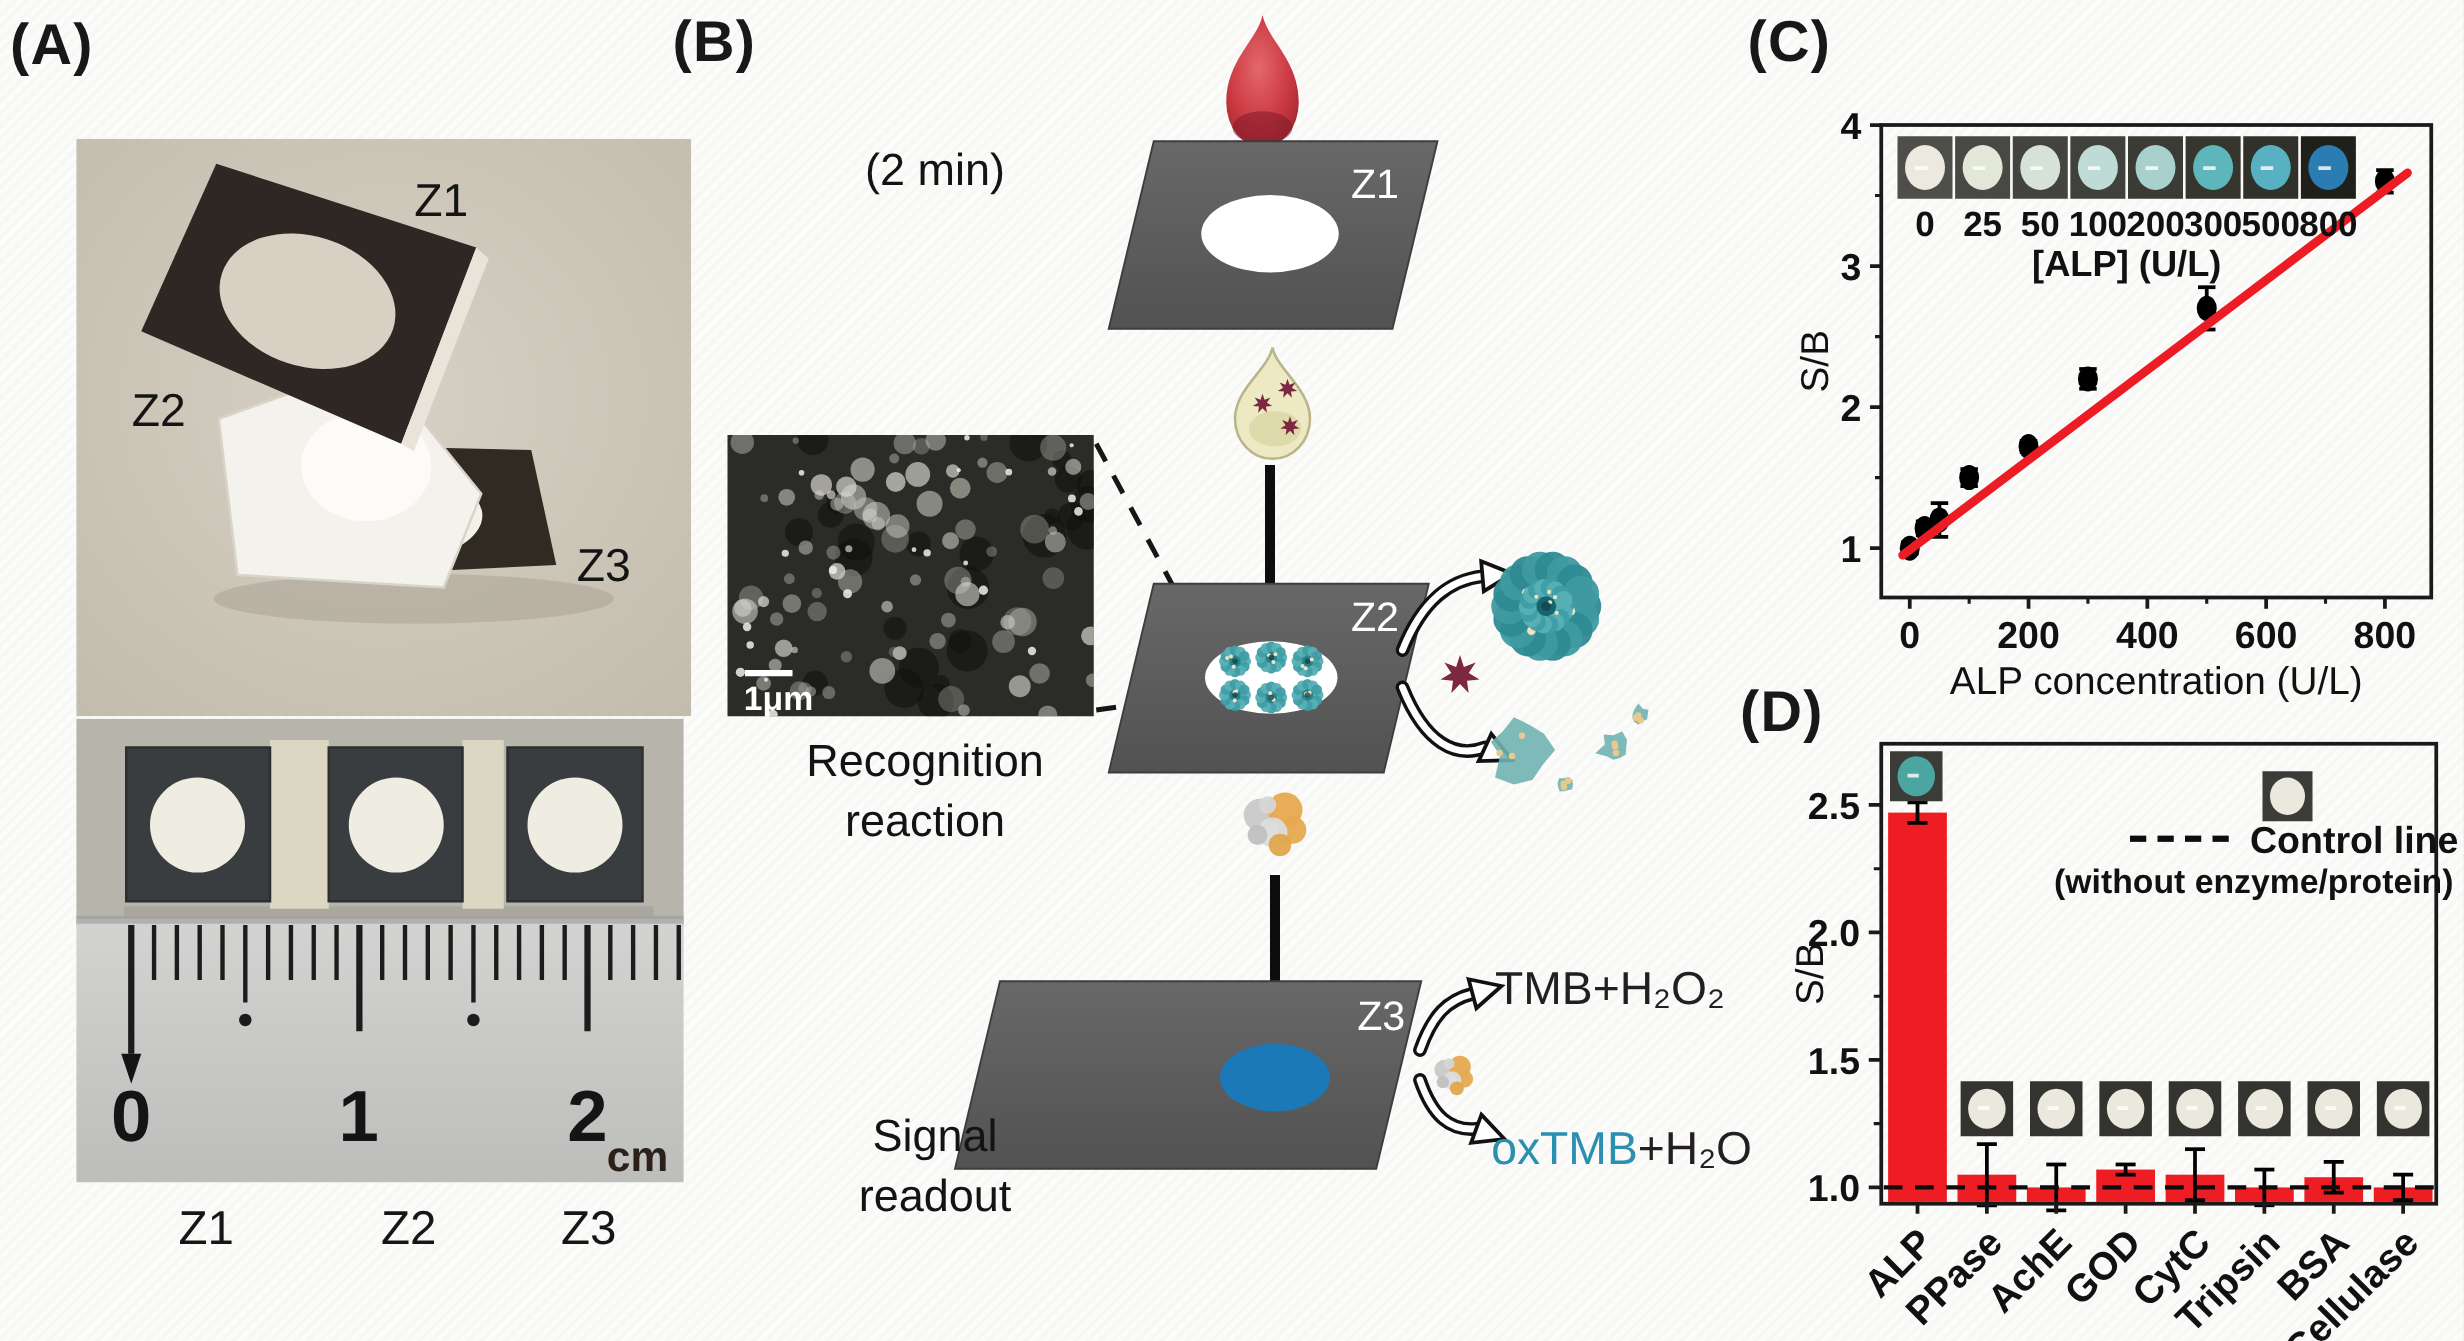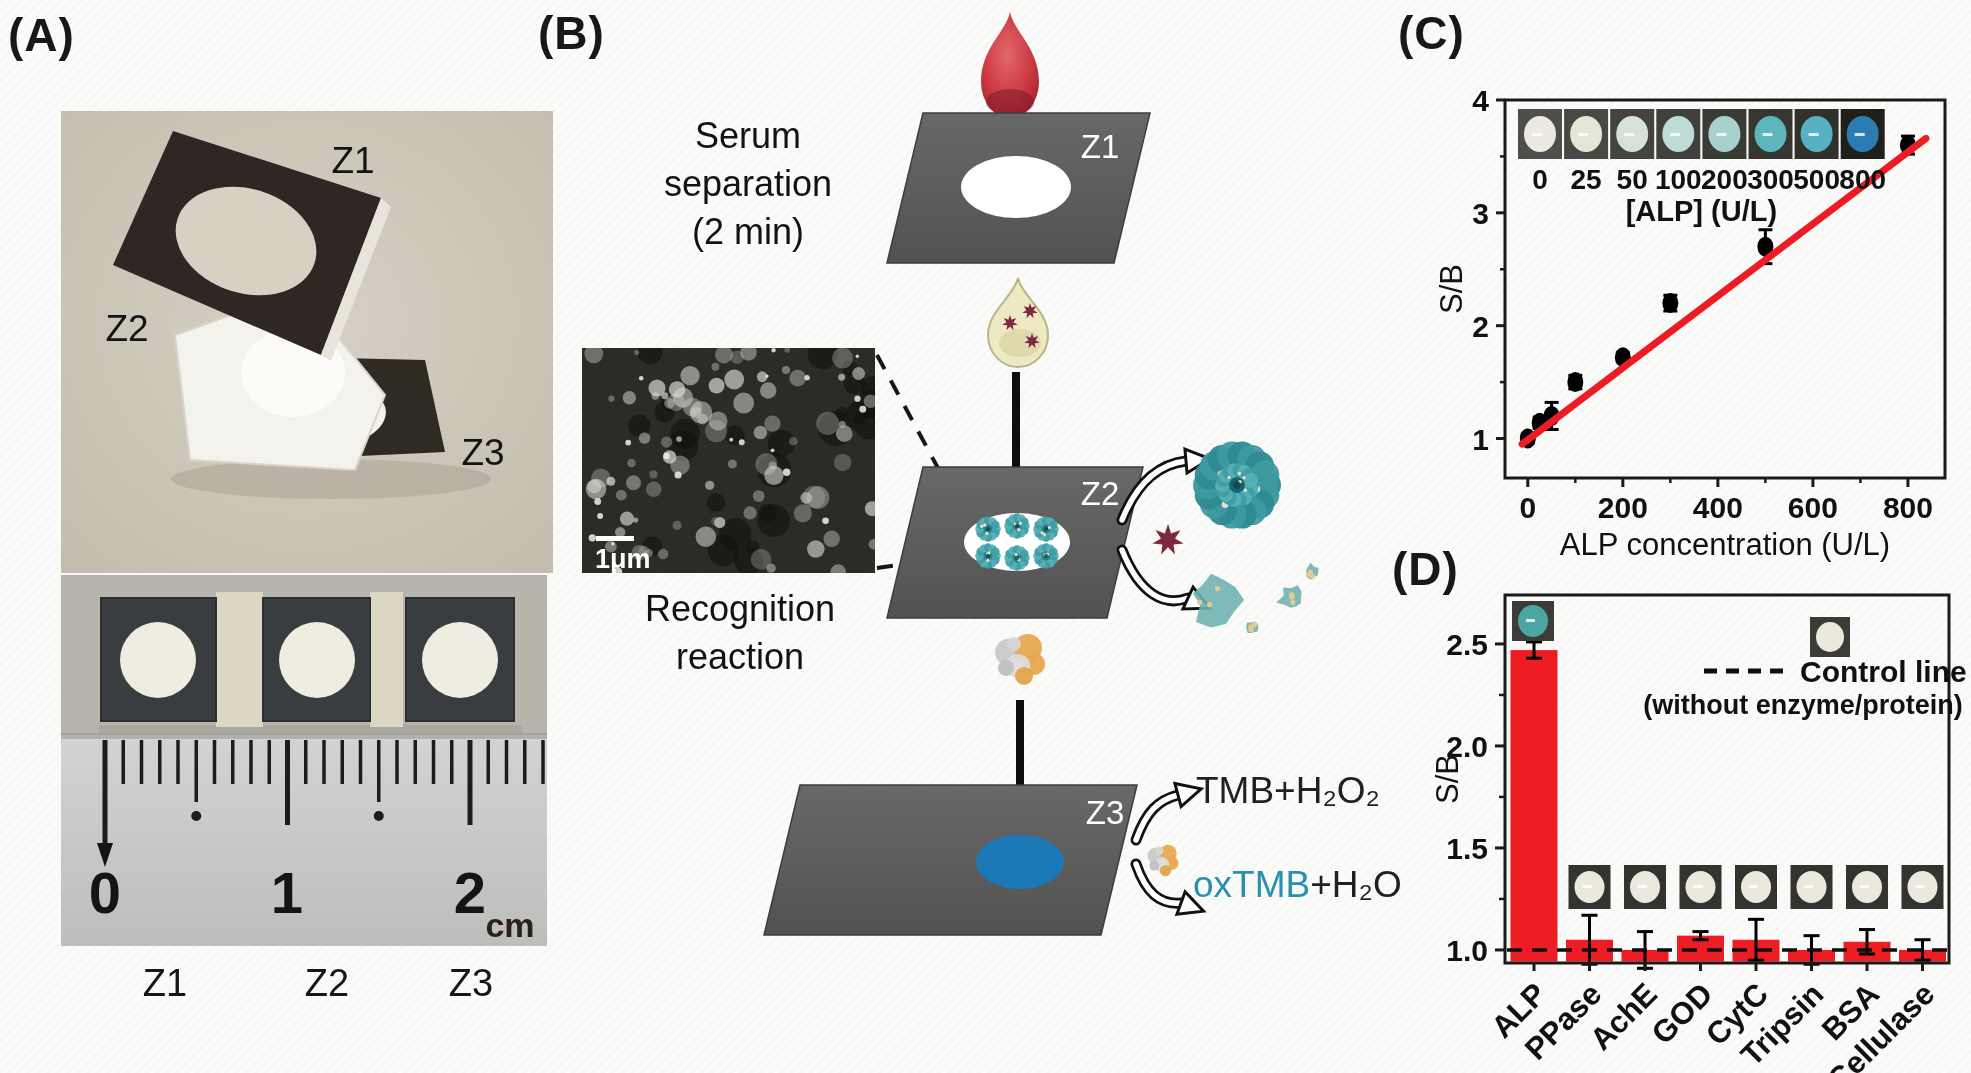--- a/index.html
+++ b/index.html
@@ -542,7 +542,6 @@
   </svg>
 
   <div class="abs step" style="left:618px;top:112px">
-    <div class="step-title" style="width:190px">Serum separation</div>
     <div>(2 min)</div>
   </div>
   <div class="abs step" style="left:610px;top:585px">

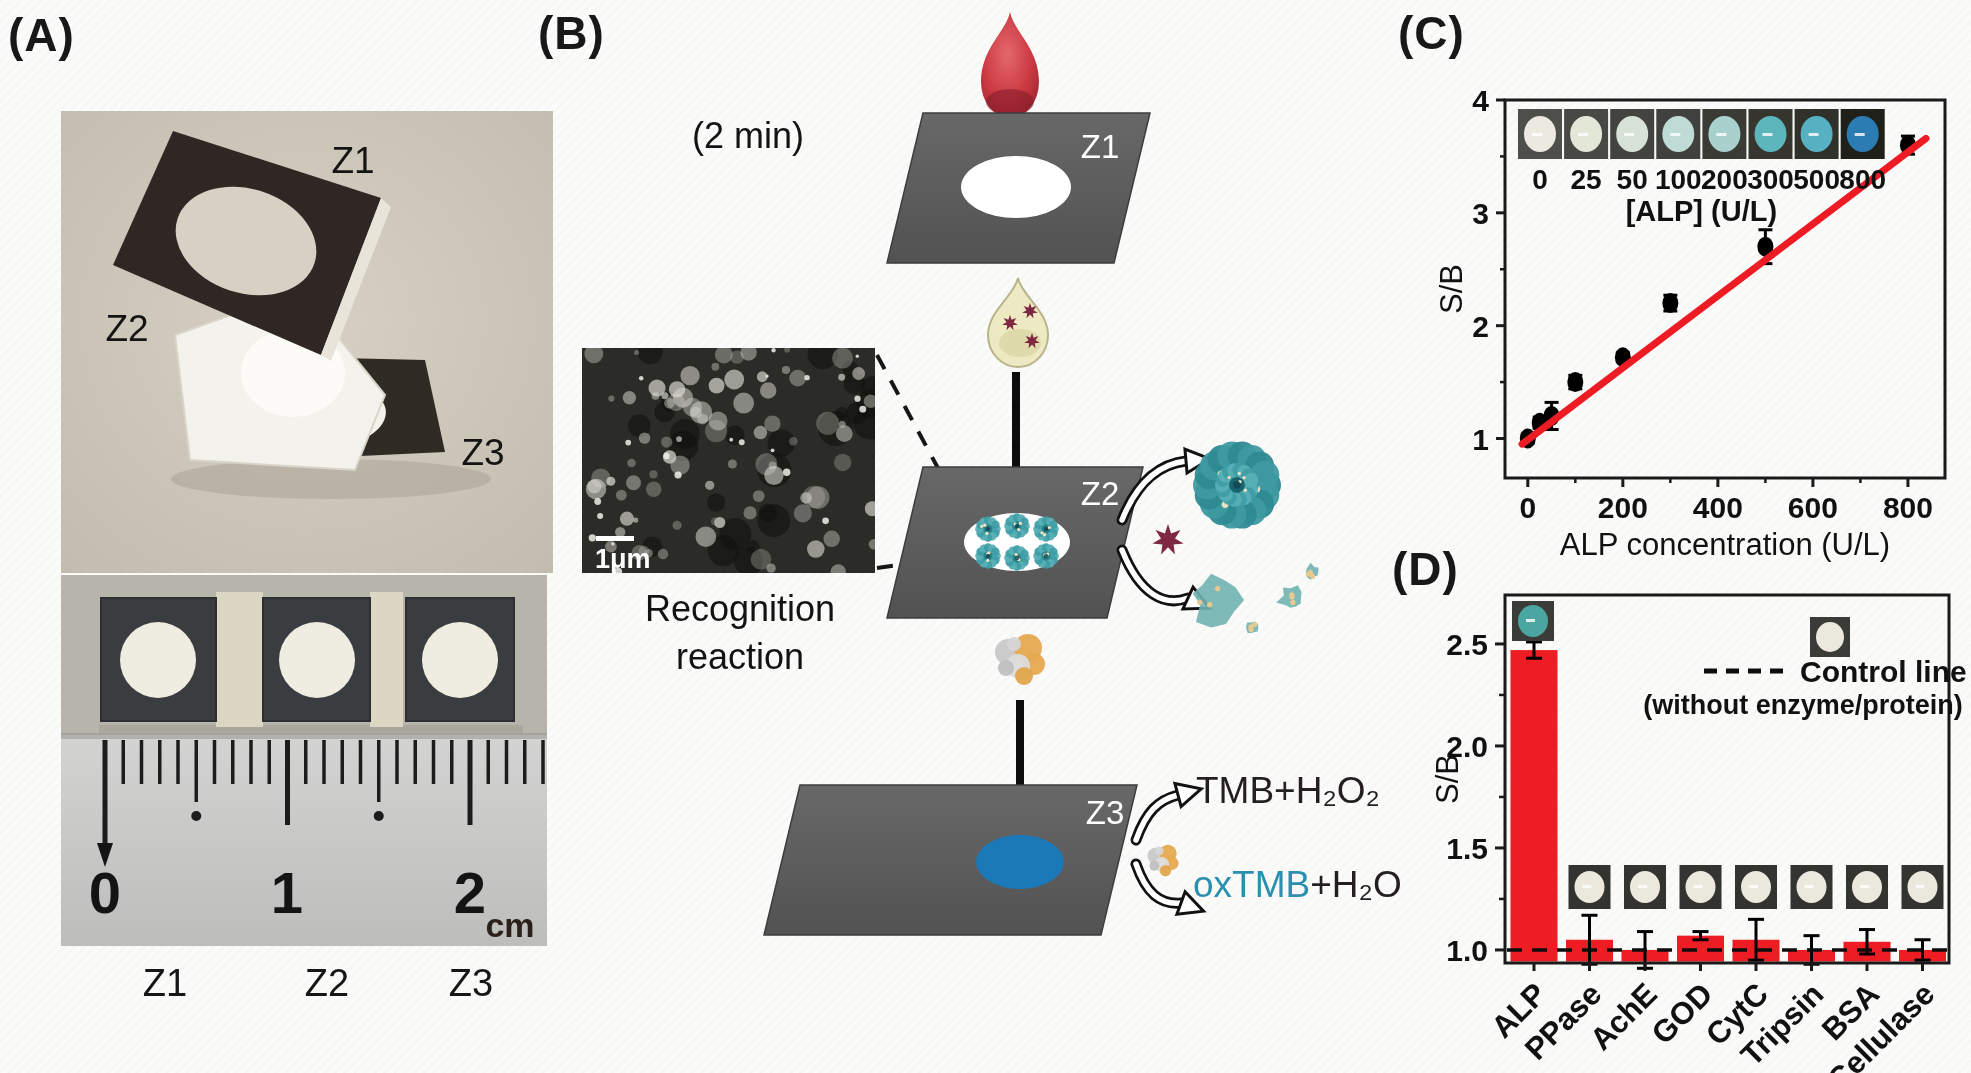--- a/index.html
+++ b/index.html
@@ -548,6 +548,7 @@
     <div class="step-title" style="width:215px">Recognition reaction</div>
   </div>
   <div class="abs step" style="left:618px;top:885px">
+    <div class="step-title" style="width:150px">Signal readout</div>
   </div>
 
   <div class="abs rxn" style="left:1196px;top:770px">TMB+H₂O₂</div>

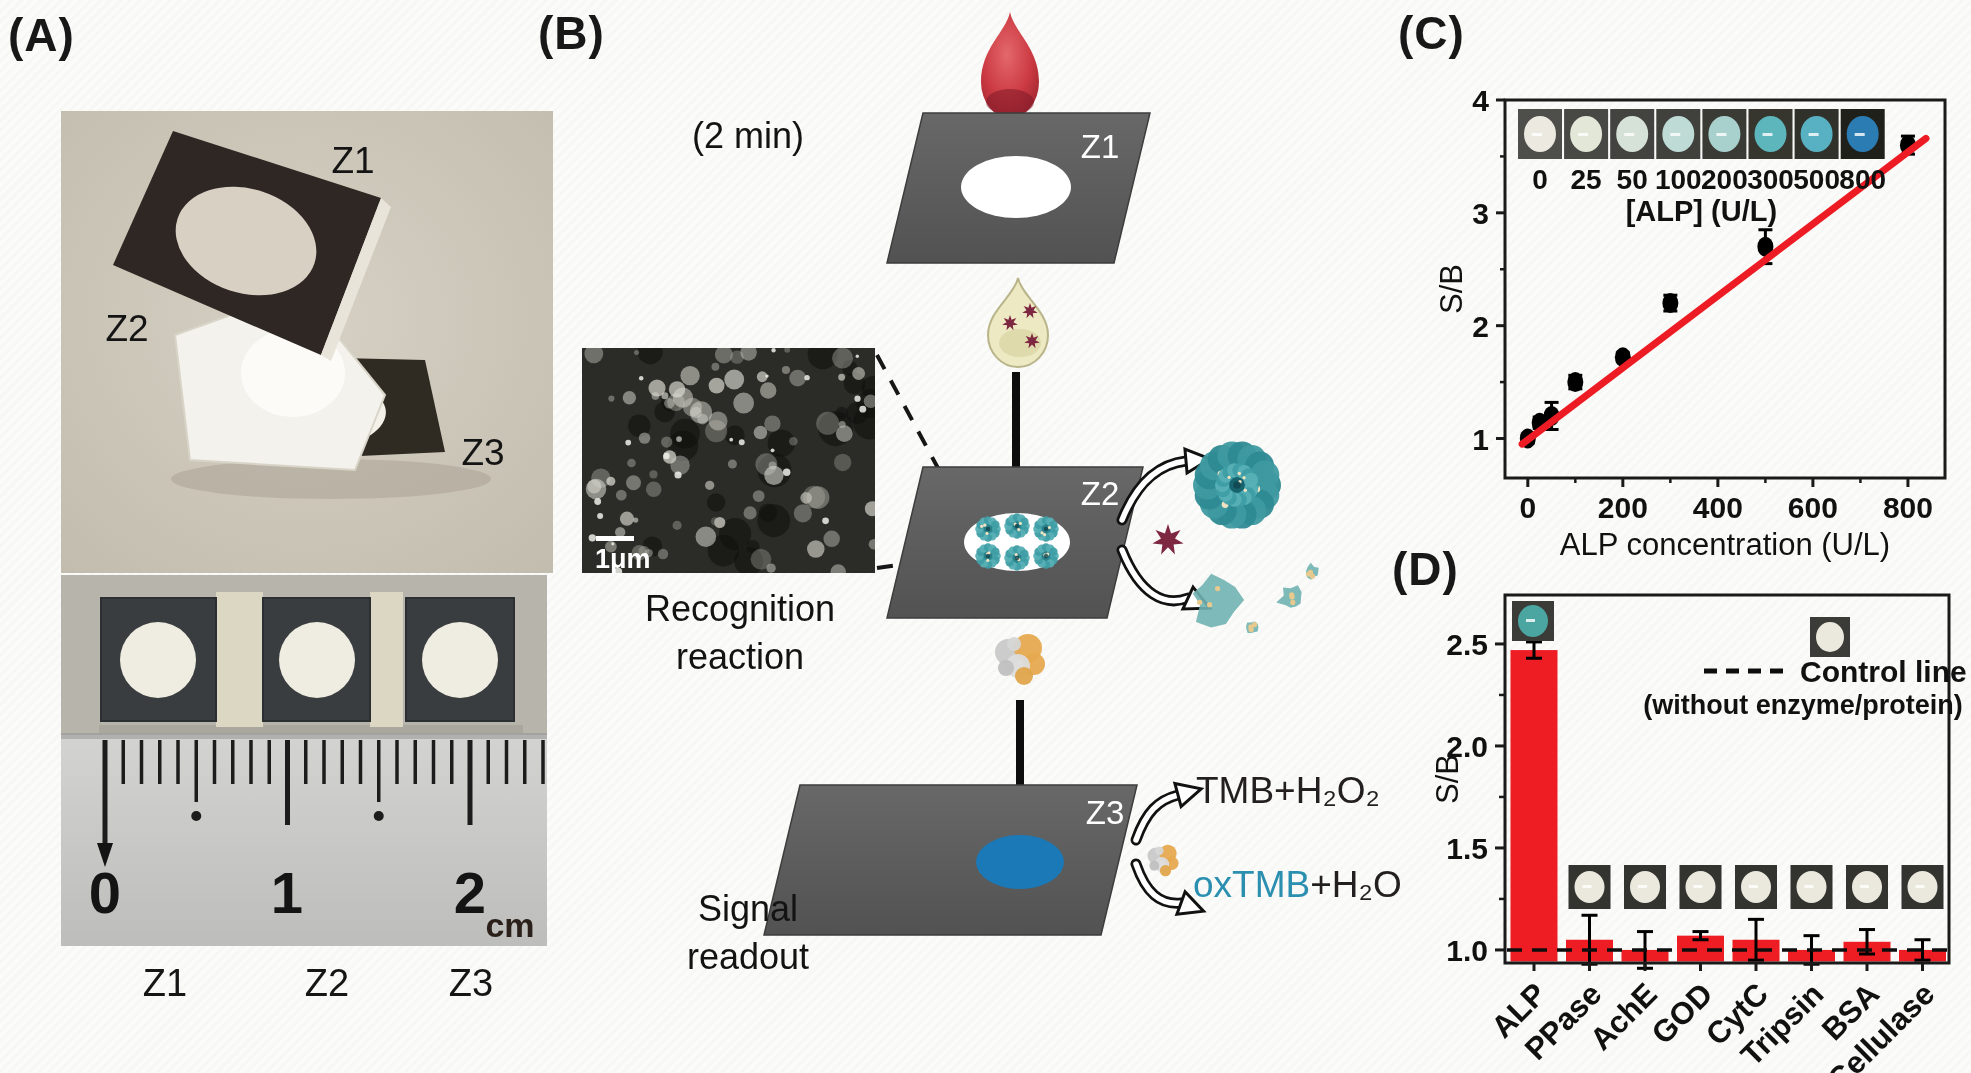--- a/index.html
+++ b/index.html
@@ -552,7 +552,7 @@
   </div>
 
   <div class="abs rxn" style="left:1196px;top:770px">TMB+H₂O₂</div>
-  <div class="abs rxn" style="left:1193px;top:864px">
+  <div class="abs rxn" style="left:1193px;top:898px">
     <span id="oxtmb" style="color: rgb(43, 143, 176);">oxTMB</span><span>+H₂O</span>
   </div>
 

